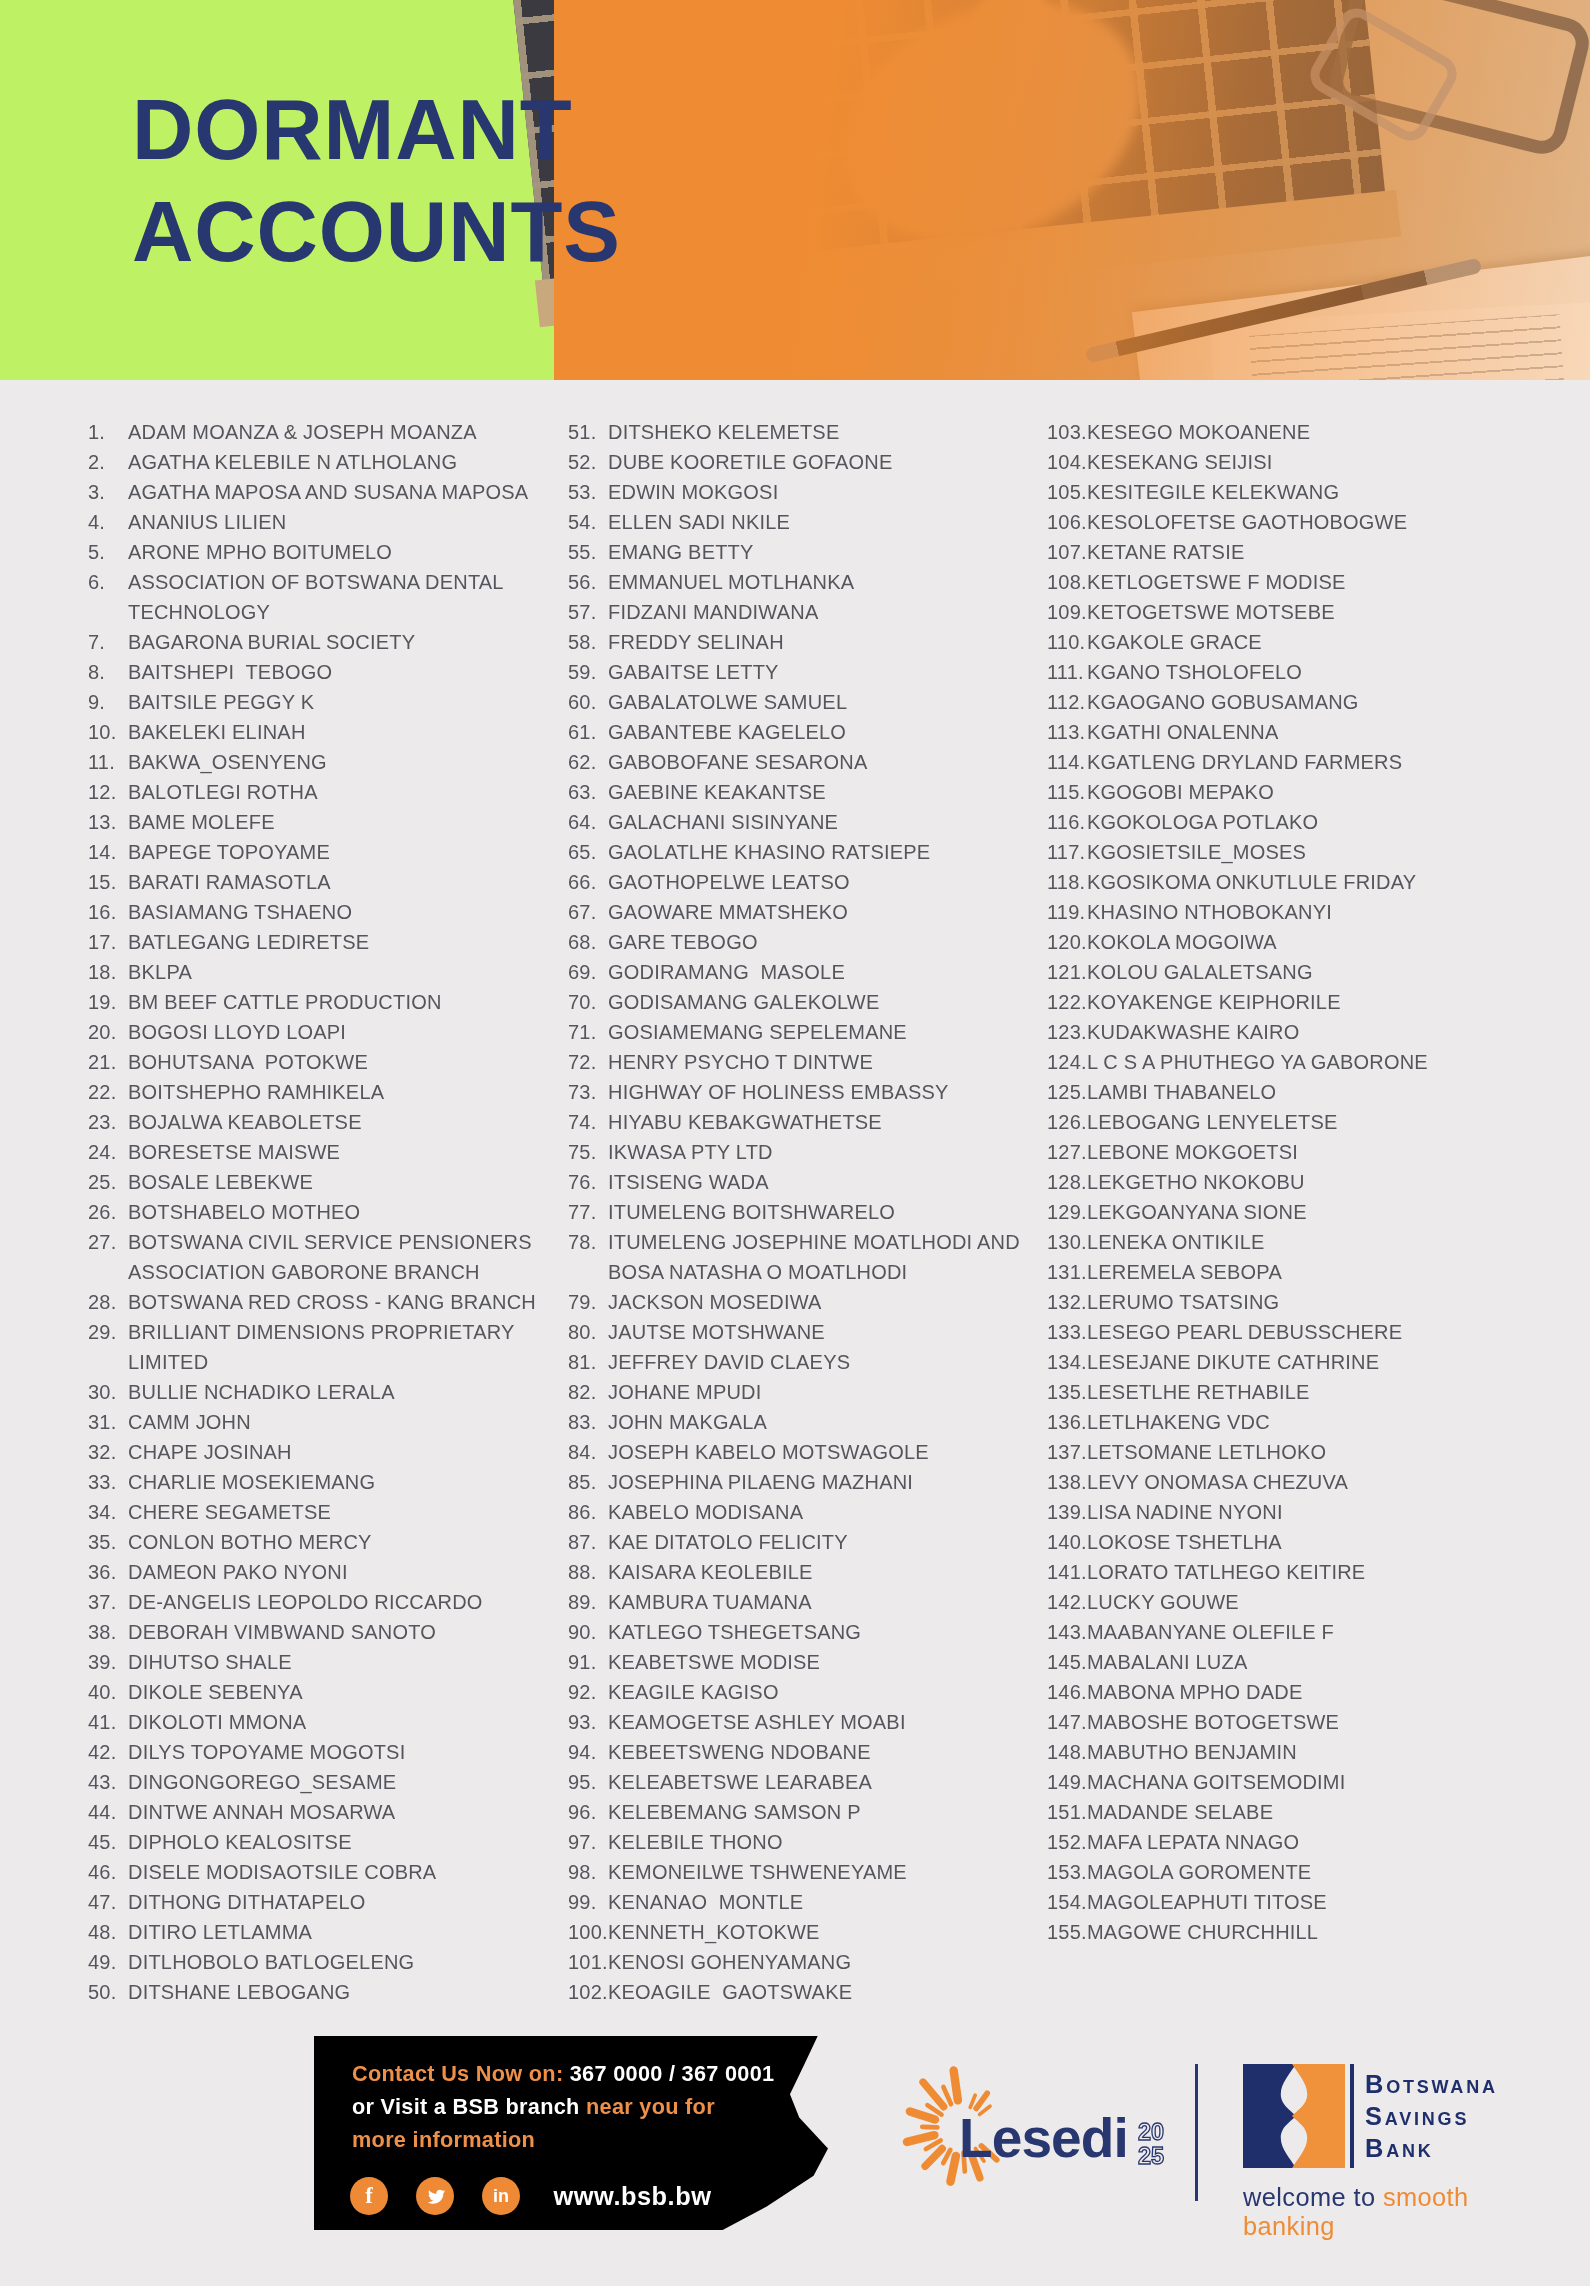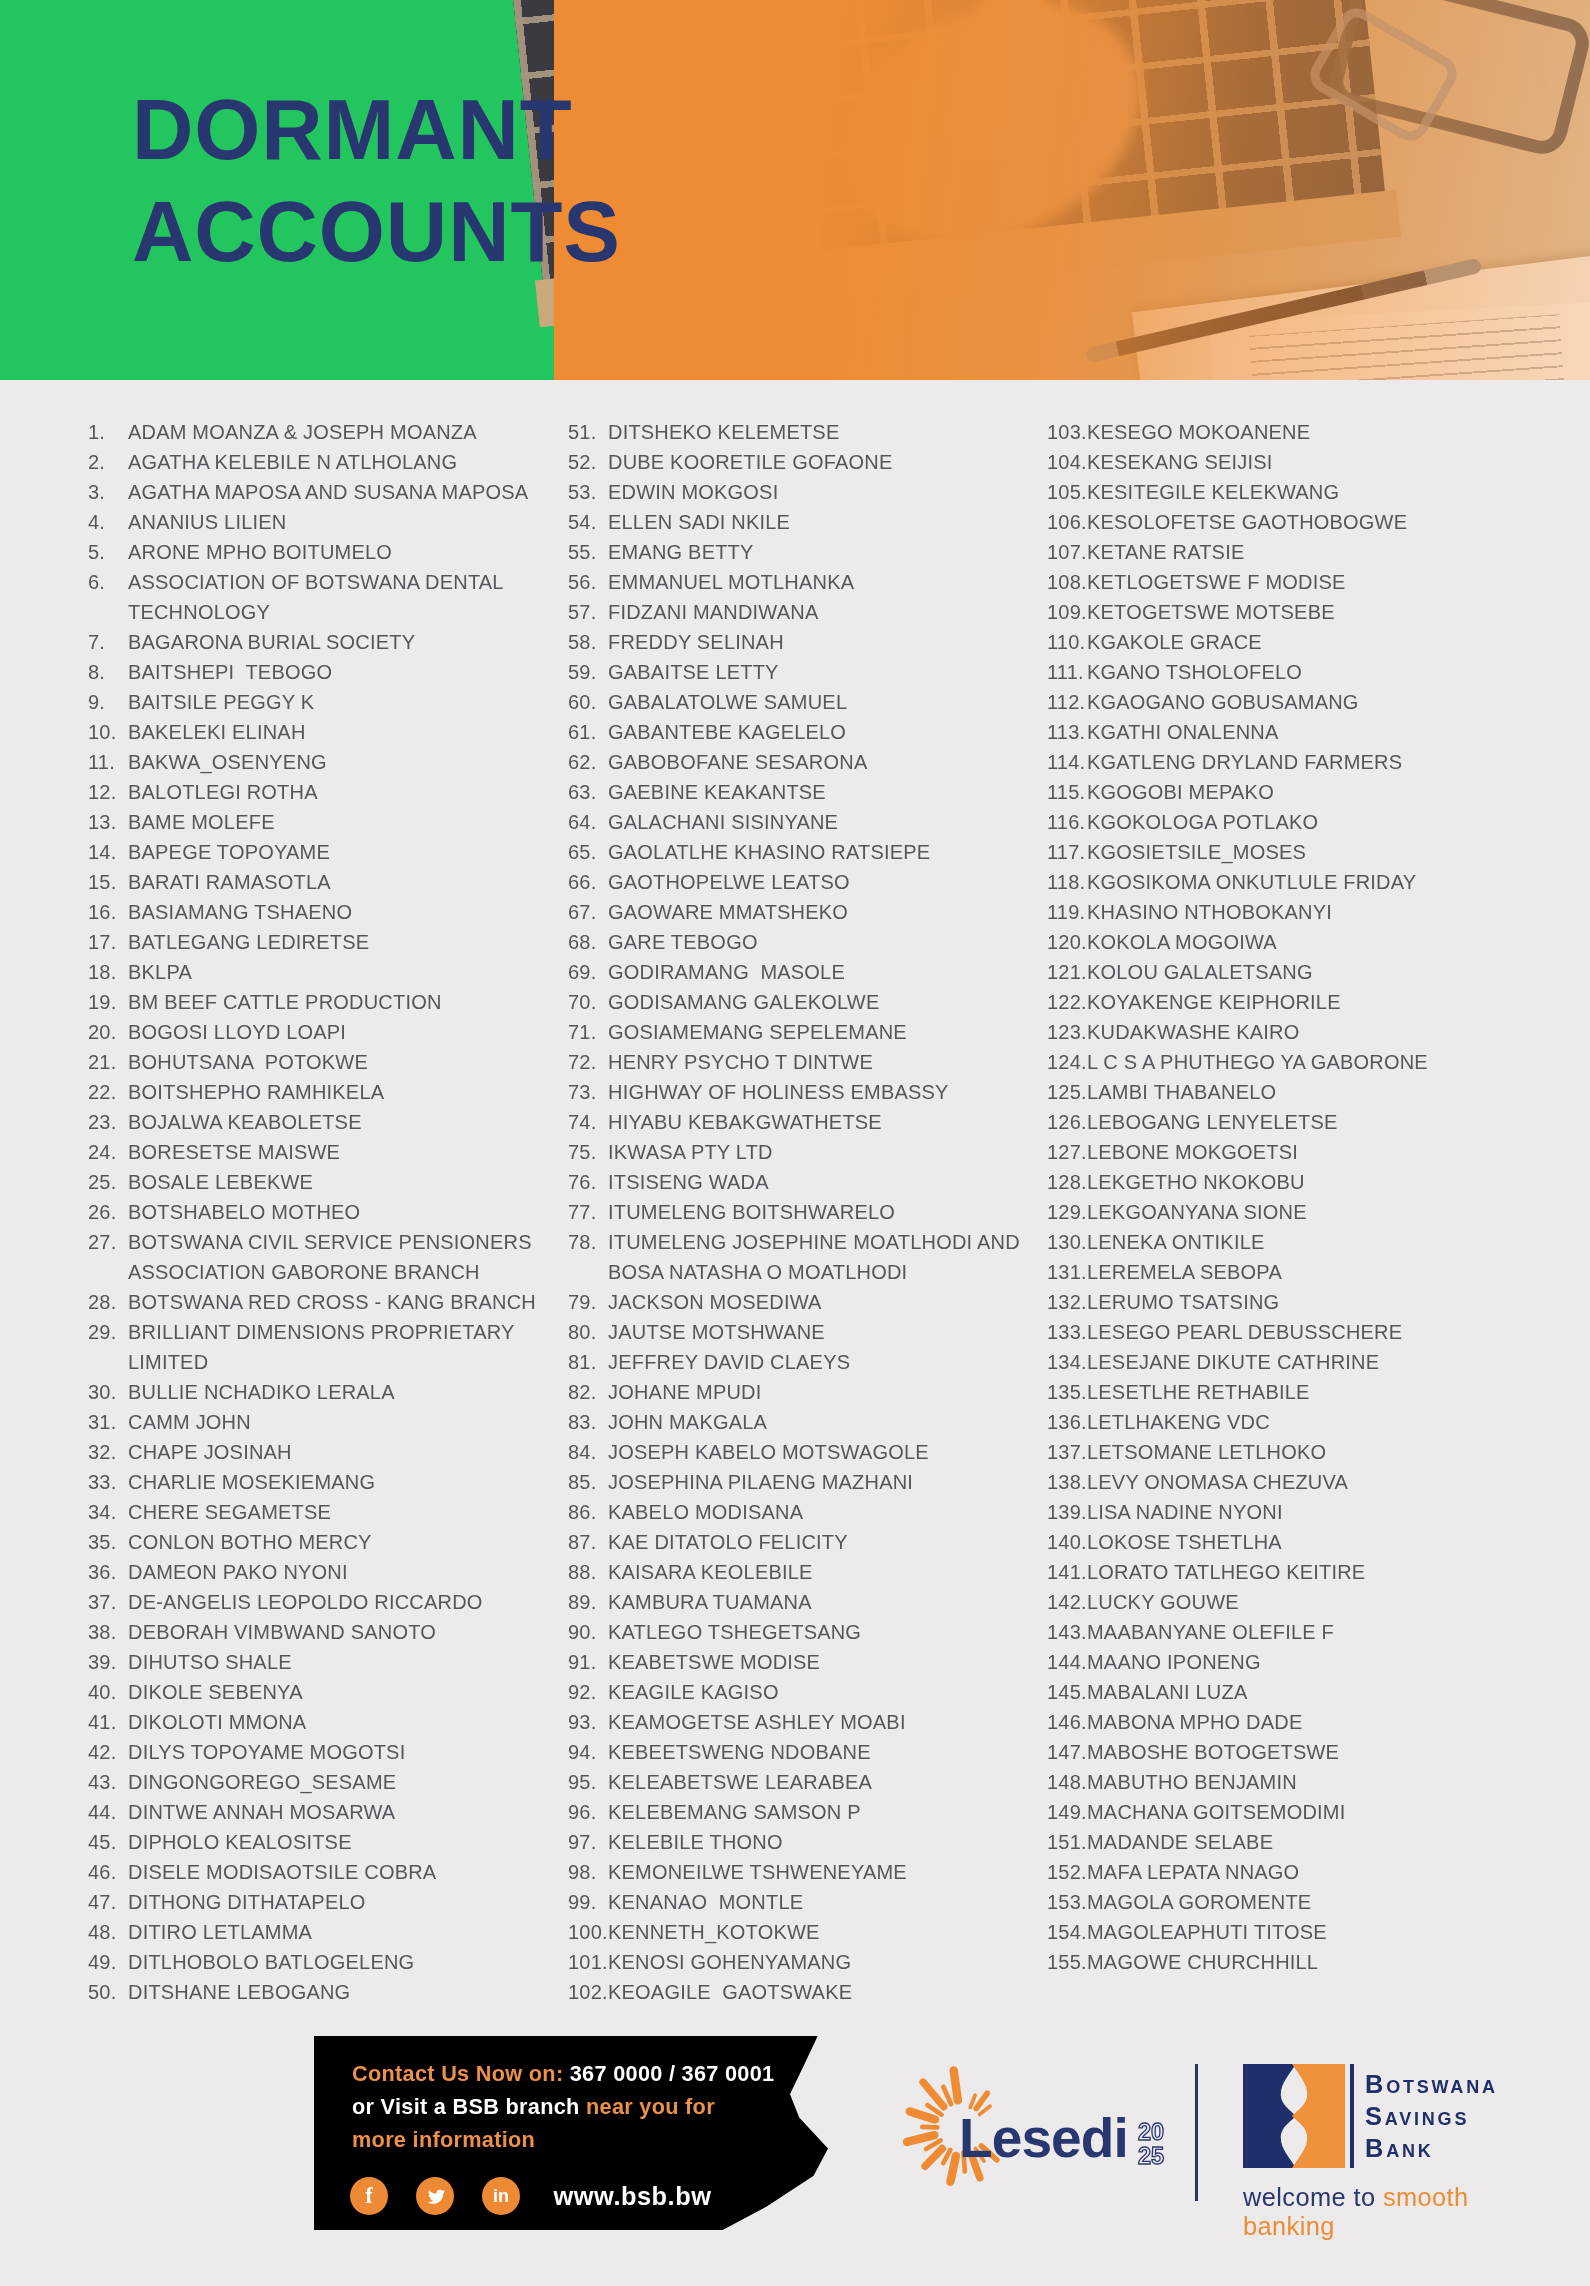--- a/index.html
+++ b/index.html
@@ -9,7 +9,7 @@
     font-family:"Liberation Sans",sans-serif;
   }
   
-  .header{position:absolute;left:0;top:0;width:1590px;height:380px;background:#22c55e;overflow:hidden;}
+  .header{position:absolute;left:0;top:0;width:1590px;height:380px;background:#bef264;overflow:hidden;}
   .photo{position:absolute;top:0;right:0;width:1036px;height:380px;}
   .photo .desk{position:absolute;inset:0;background:linear-gradient(105deg,#b9916a 0%,#c7a57d 45%,#d9c6ad 100%);}
   .photo .keys{

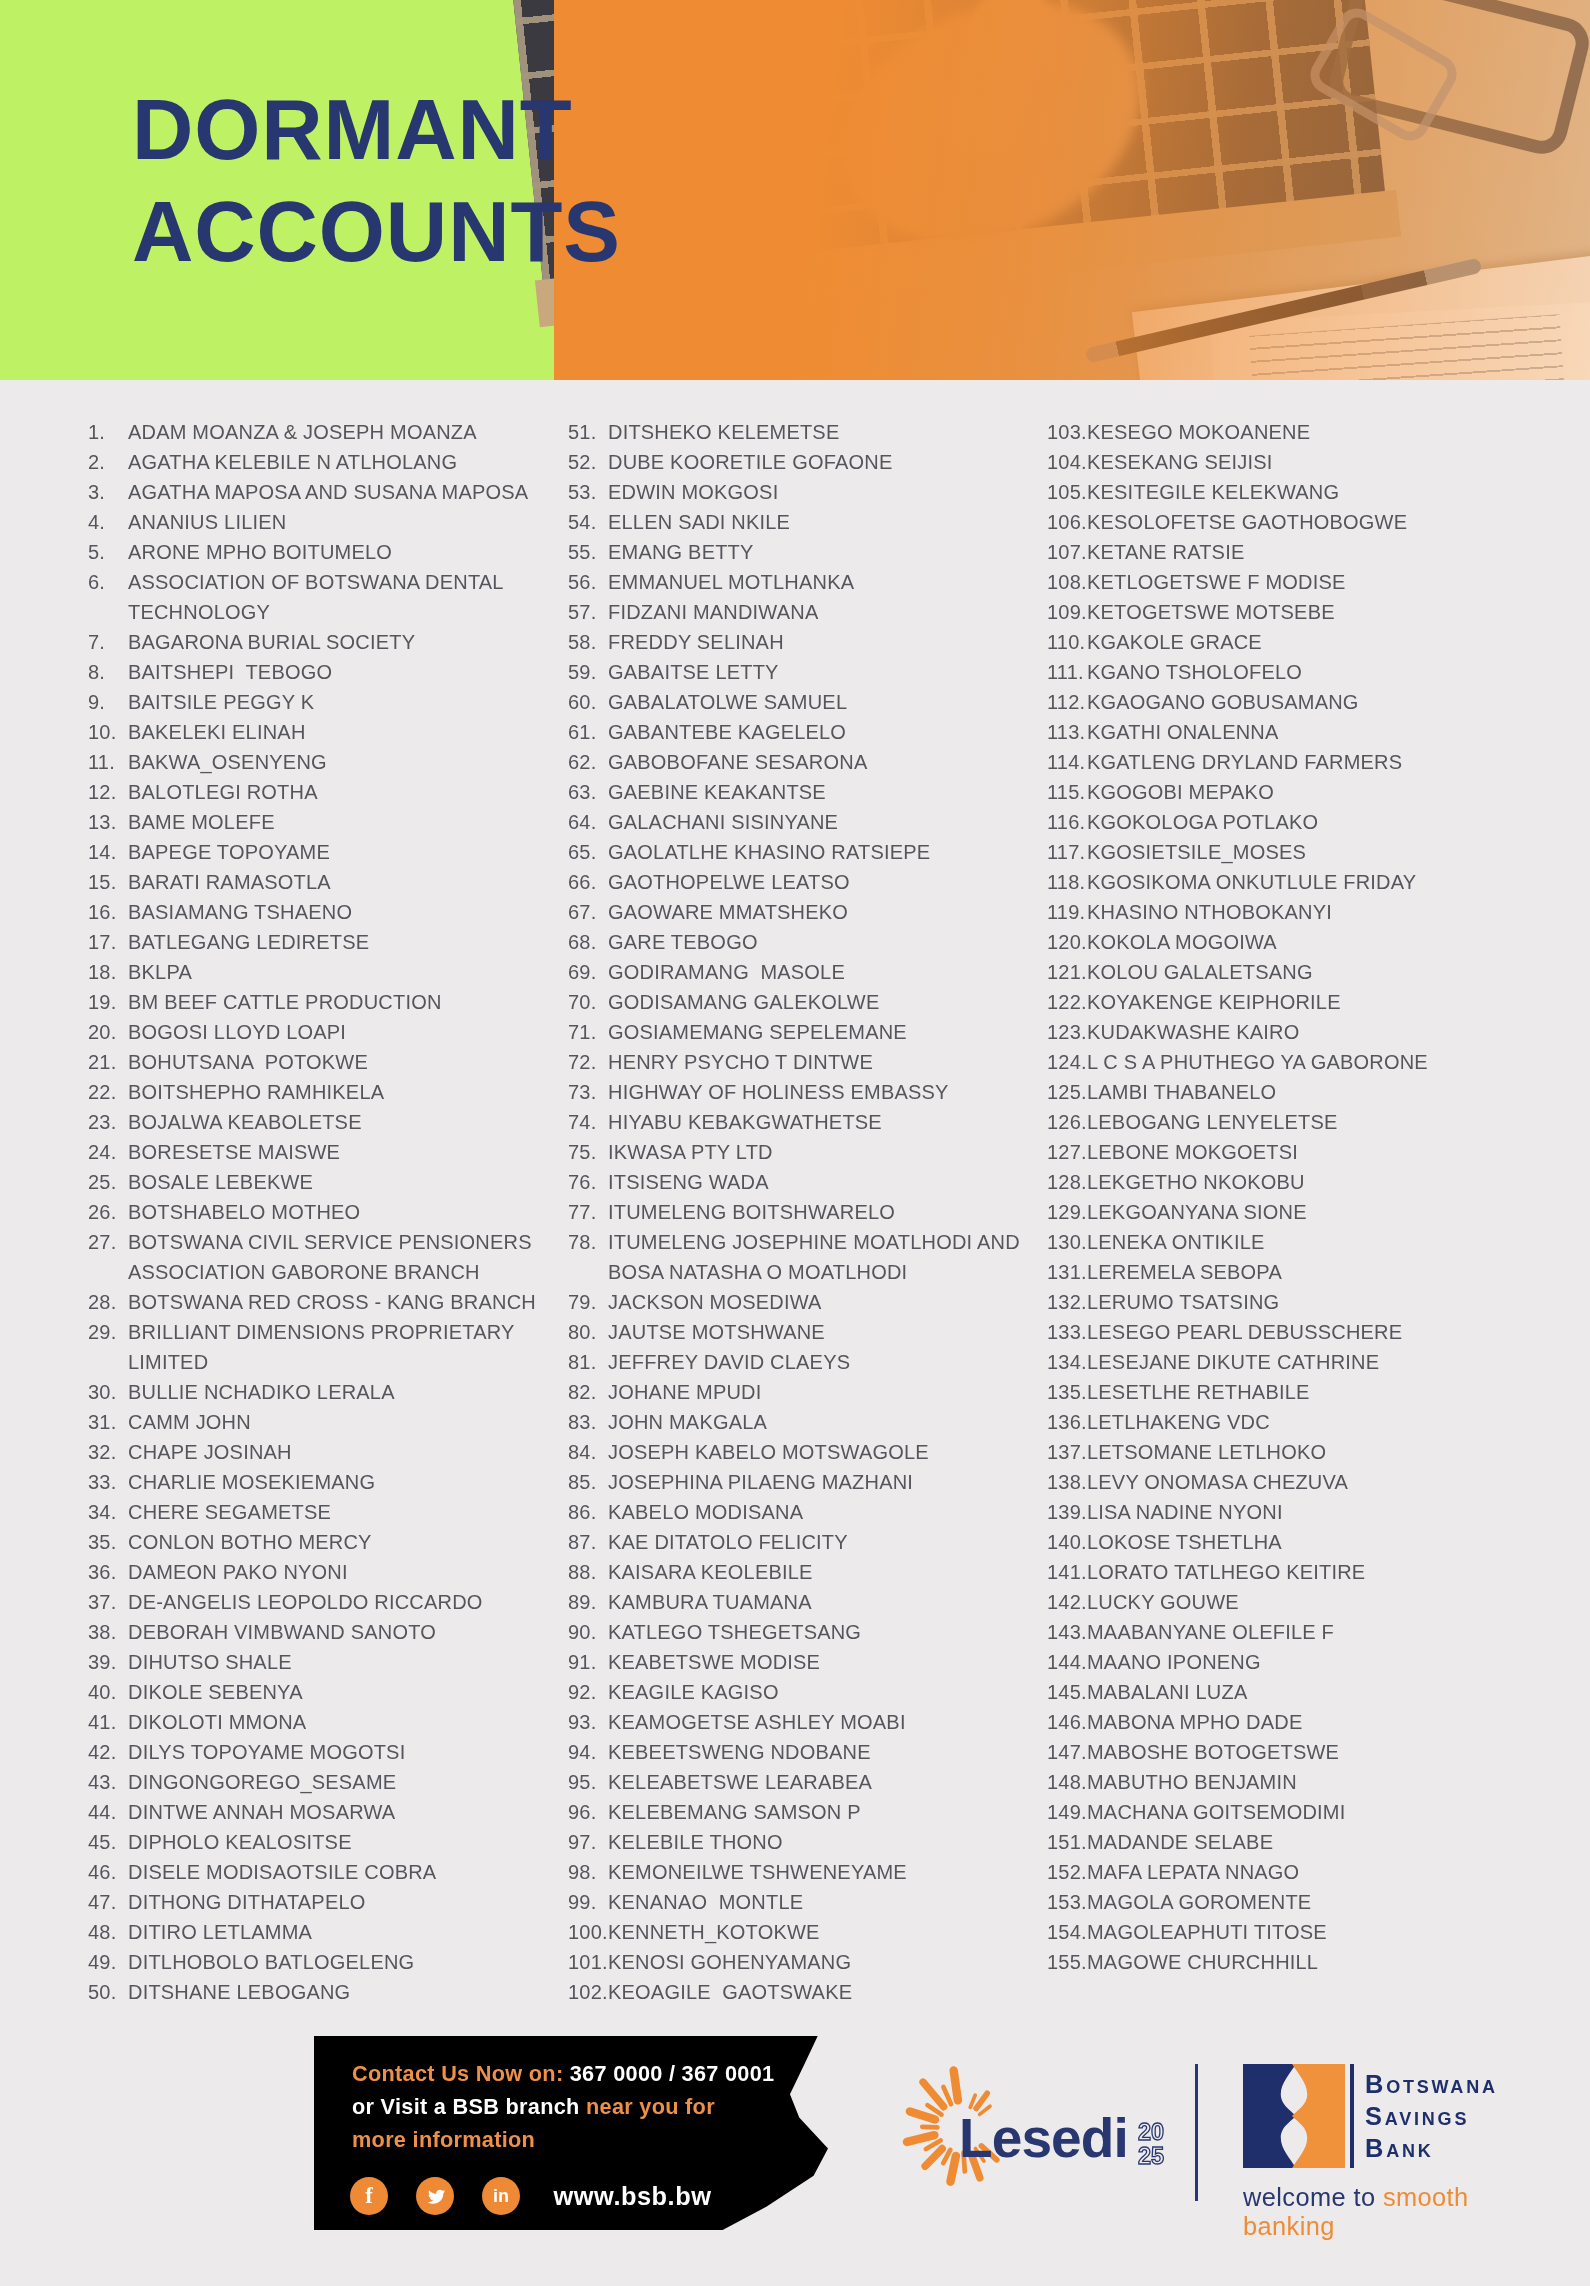--- a/index.html
+++ b/index.html
@@ -679,10 +679,6 @@
         <span class="nm">MAABANYANE OLEFILE F</span>
       </li>
       <li>
-        <span class="num">144.</span>
-        <span class="nm">MAANO IPONENG</span>
-      </li>
-      <li>
         <span class="num">145.</span>
         <span class="nm">MABALANI LUZA</span>
       </li>

